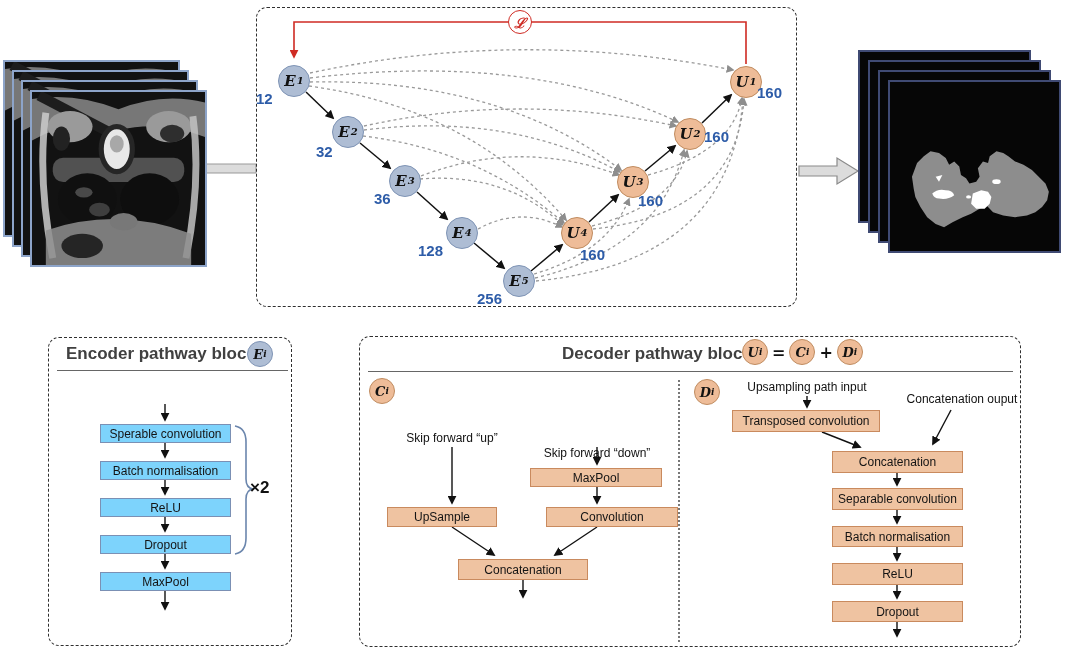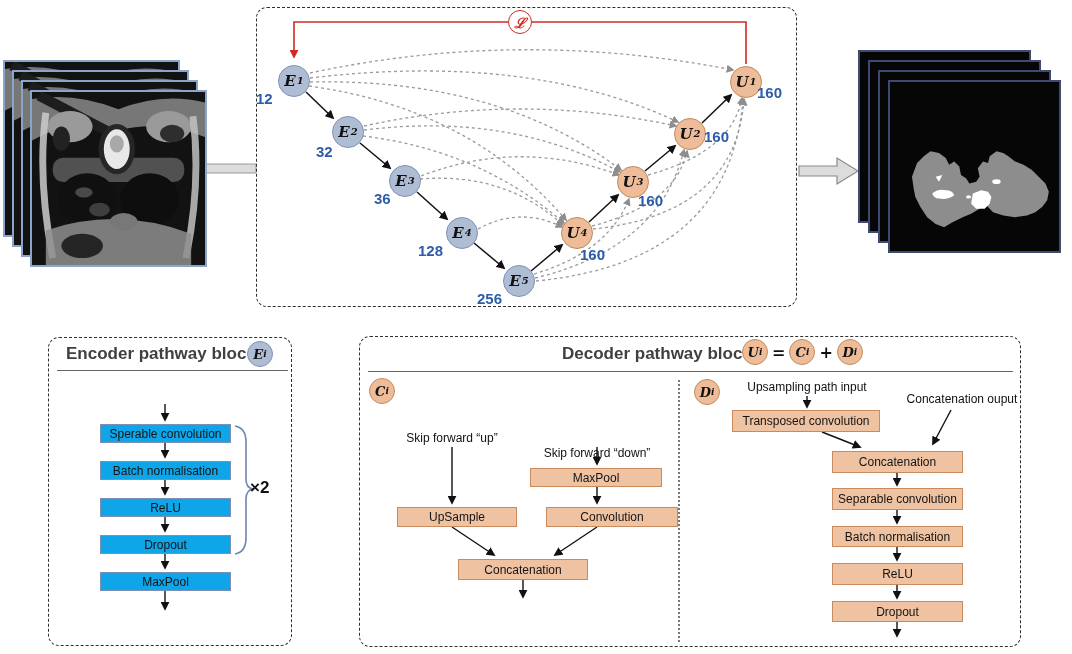--- a/index.html
+++ b/index.html
@@ -27,7 +27,7 @@
   .badge sub{font-size:9px;line-height:1;}
   .flow-box{position:absolute;display:flex;align-items:center;justify-content:center;font-size:12px;color:#141414;
         box-sizing:border-box;white-space:nowrap;}
-  .enc-box{background:#0ea5e9;border:1px solid #7b90b4;}
+  .enc-box{background:#7dd3fc;border:1px solid #7b90b4;}
   .dec-box{background:#efc3a1;border:1px solid #c98a5e;}
   .small-label{position:absolute;font-size:12px;color:#111;text-align:center;white-space:nowrap;}
   .x2{position:absolute;font-size:17px;font-weight:600;color:#111;}

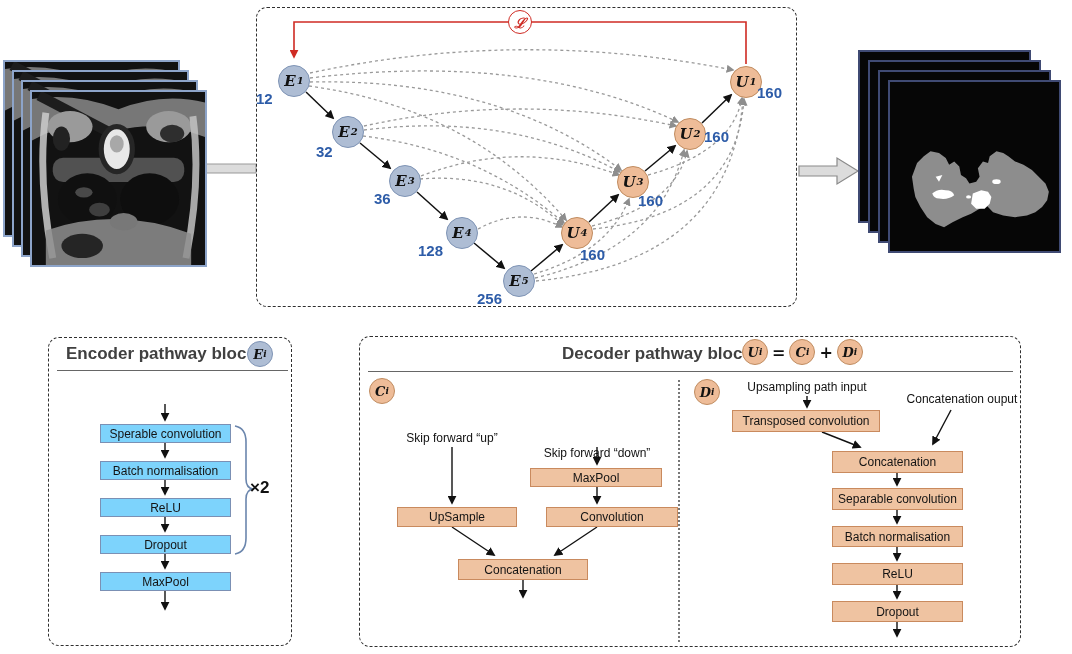--- a/index.html
+++ b/index.html
@@ -332,7 +332,7 @@
   <div class="small-label" style="left:392px;top:431px;width:120px;">Skip forward “up”</div>
   <div class="small-label" style="left:537px;top:446px;width:120px;">Skip forward “down”</div>
   <div class="flow-box dec-box" style="left:530px;top:468px;width:132px;height:19px;">MaxPool</div>
-  <div class="flow-box dec-box" style="left:387px;top:507px;width:120px;height:20px;margin-left:10px;">UpSample</div>
+  <div class="flow-box dec-box" style="left:387px;top:507px;width:110px;height:20px;">UpSample</div>
   <div class="flow-box dec-box" style="left:530px;top:507px;width:132px;height:20px;margin-left:16px;">Convolution</div>
   <div class="flow-box dec-box" style="left:458px;top:559px;width:130px;height:21px;">Concatenation</div>
 

